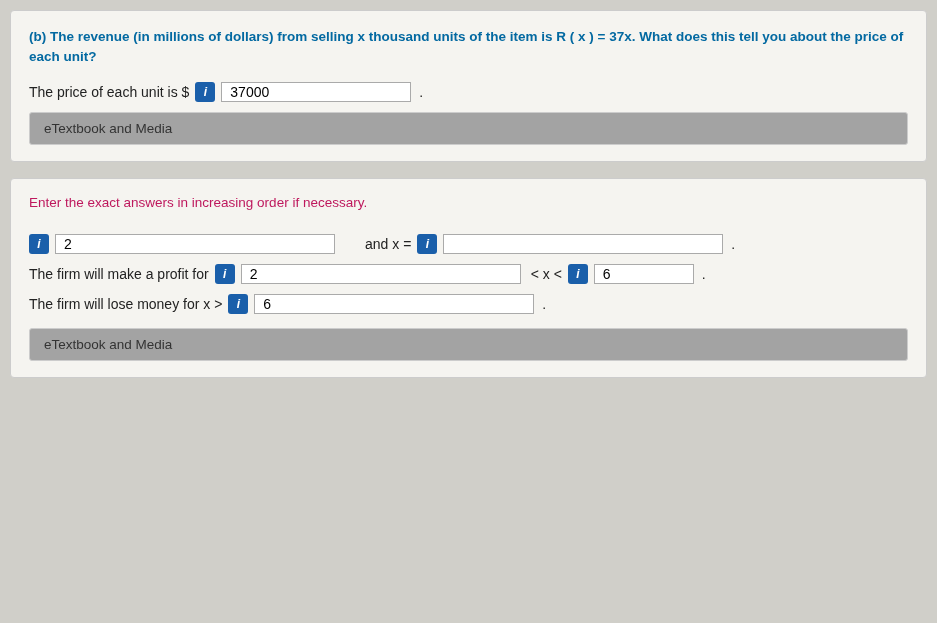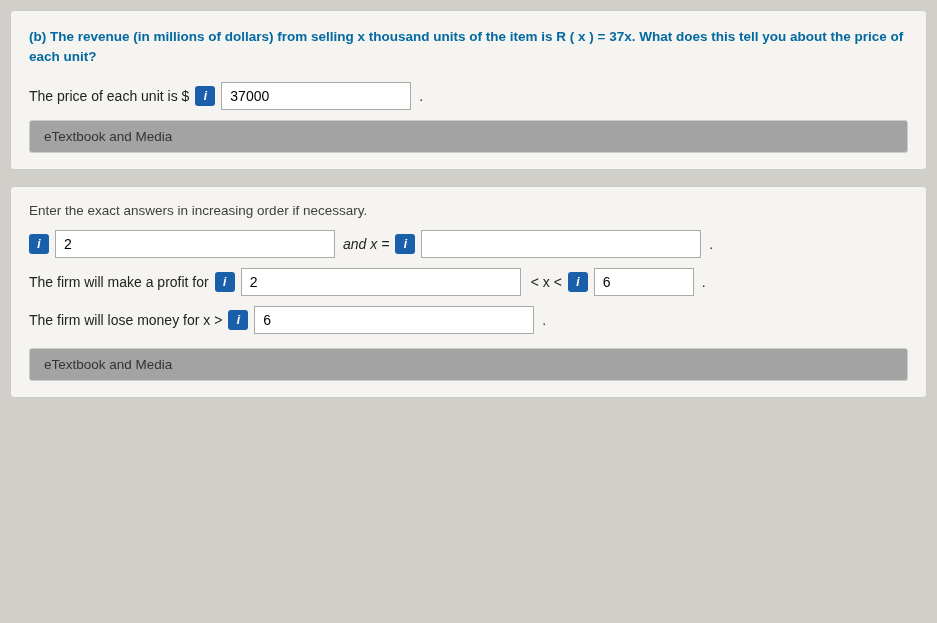--- a/index.html
+++ b/index.html
@@ -53,7 +53,7 @@
       padding: 4px 8px;
       font-size: 14px;
       width: 190px;
-      height: 28px;
+      height: 20px;
       outline: none;
     }
     .answer-input-wide {

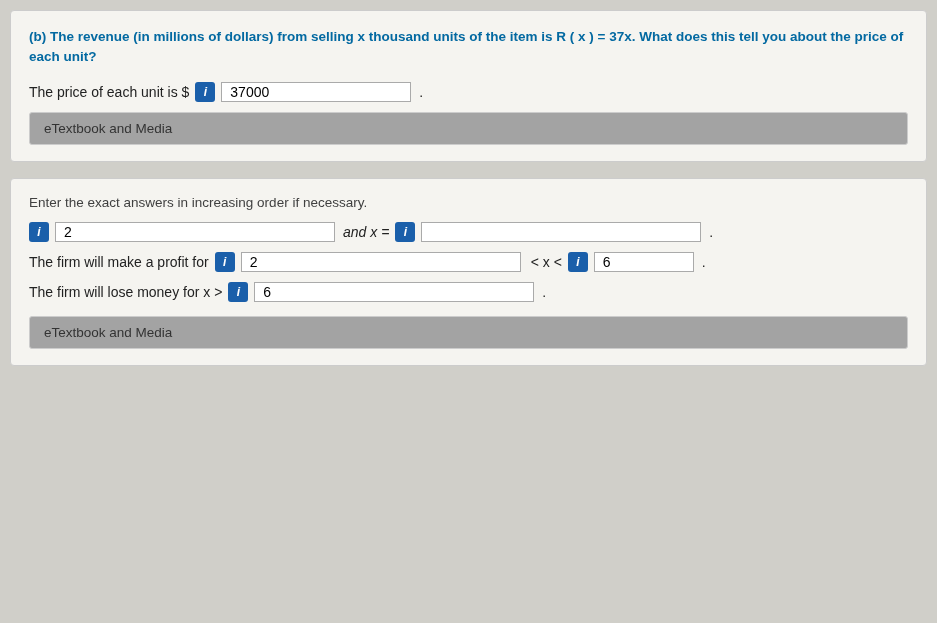--- a/index.html
+++ b/index.html
@@ -74,8 +74,8 @@
     }
     .sub-label {
       font-size: 13.5px;
-      margin-bottom: 12px;
-      color: #404040;
+      margin-bottom: 24px;
+      color: #be185d;
     }
     .period { margin-left: 2px; }
   </style>

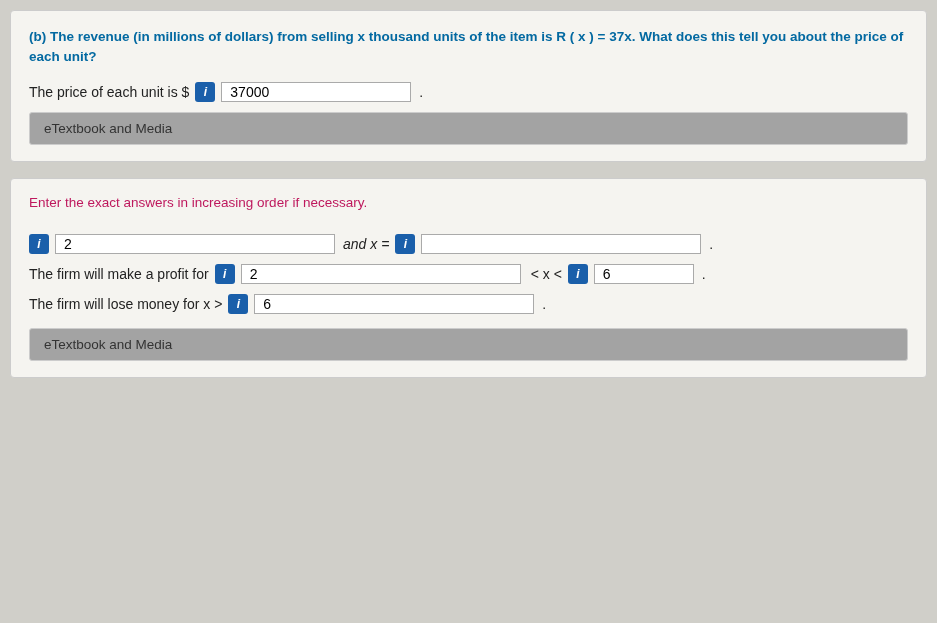--- a/index.html
+++ b/index.html
@@ -108,7 +108,7 @@
   <div class="row-inline">
     <span class="info-btn">i</span>
     <input class="answer-input answer-input-wide" type="text" value="2" style="">
-    <span class="static-text" style="margin-left:2px;font-style:italic;">and x = </span>
+    <span class="static-text" style="margin-left:24px;">and x = </span>
     <span class="info-btn">i</span>
     <input class="answer-input answer-input-wide" type="text" value="" style="">
     <span class="period">.</span>

